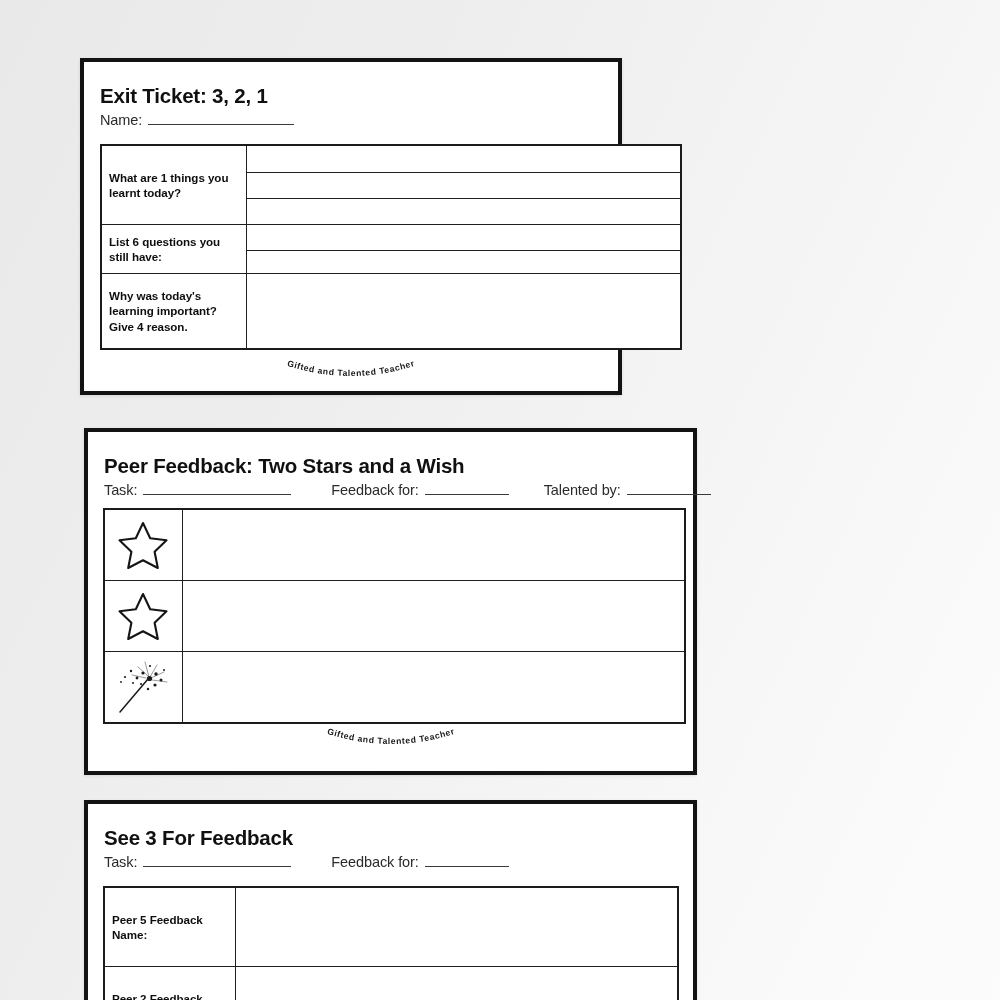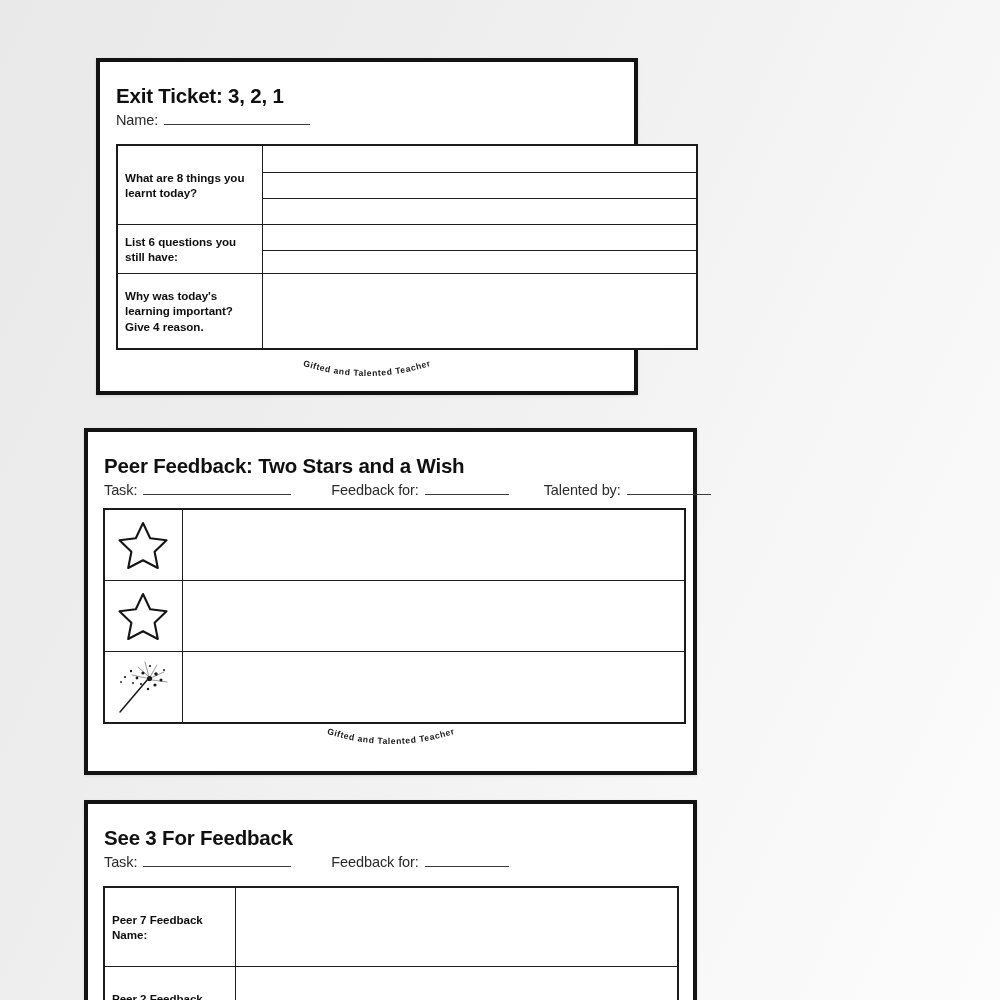--- a/index.html
+++ b/index.html
@@ -121,7 +121,7 @@
   }
 
   
-  #card-exit-ticket  { left: 96px;  top: 58px;  width: 542px; height: 337px; }
+  #card-exit-ticket  { left: 80px;  top: 58px;  width: 542px; height: 337px; }
   #card-two-stars    { left: 84px;  top: 428px; width: 613px; height: 347px; }
   #card-see-three    { left: 84px;  top: 800px; width: 613px; height: 260px; }
 

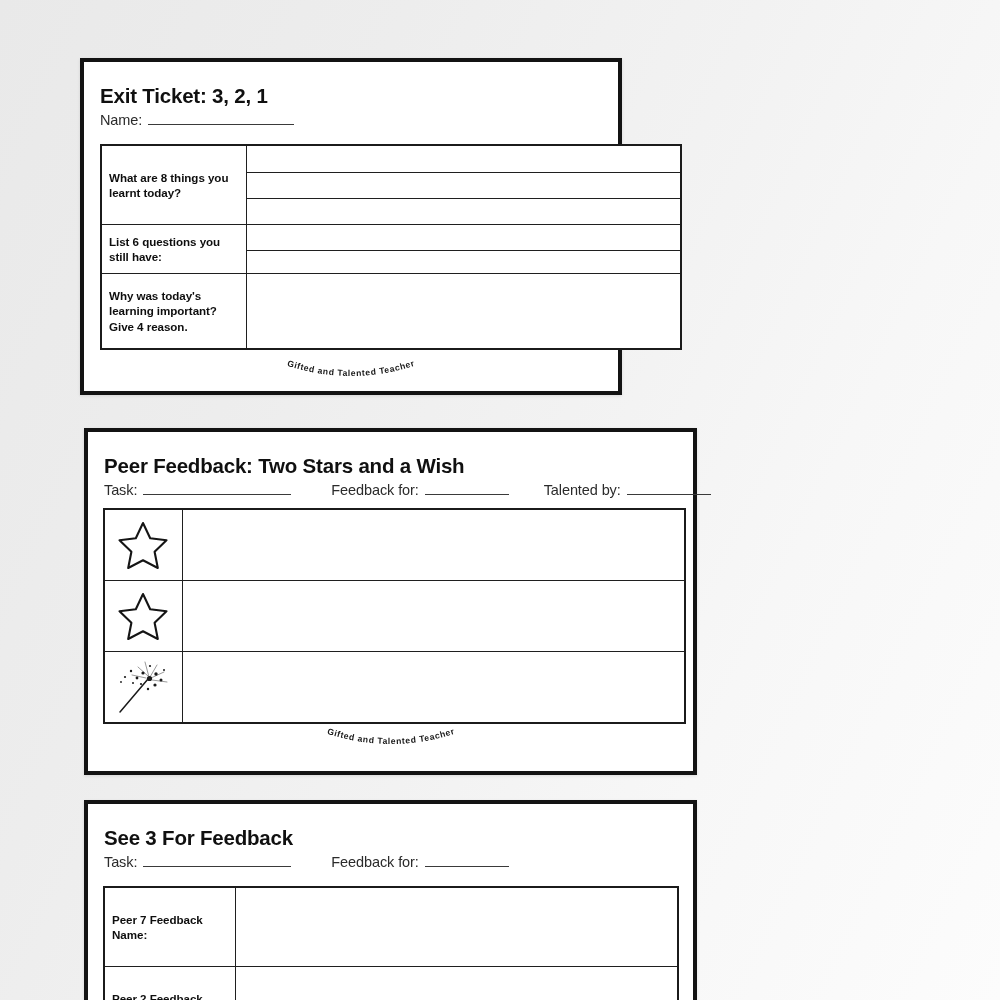--- a/index.html
+++ b/index.html
@@ -157,7 +157,7 @@
         </colgroup>
       <tbody>
         <tr>
-          <td class="prompt-cell" rowspan="3">What are 8 things you learnt today?</td>
+          <td class="prompt-cell" rowspan="3">What are 1 things you learnt today?</td>
           <td class="ans-cell" style="height:26px"></td>
         </tr>
         <tr>

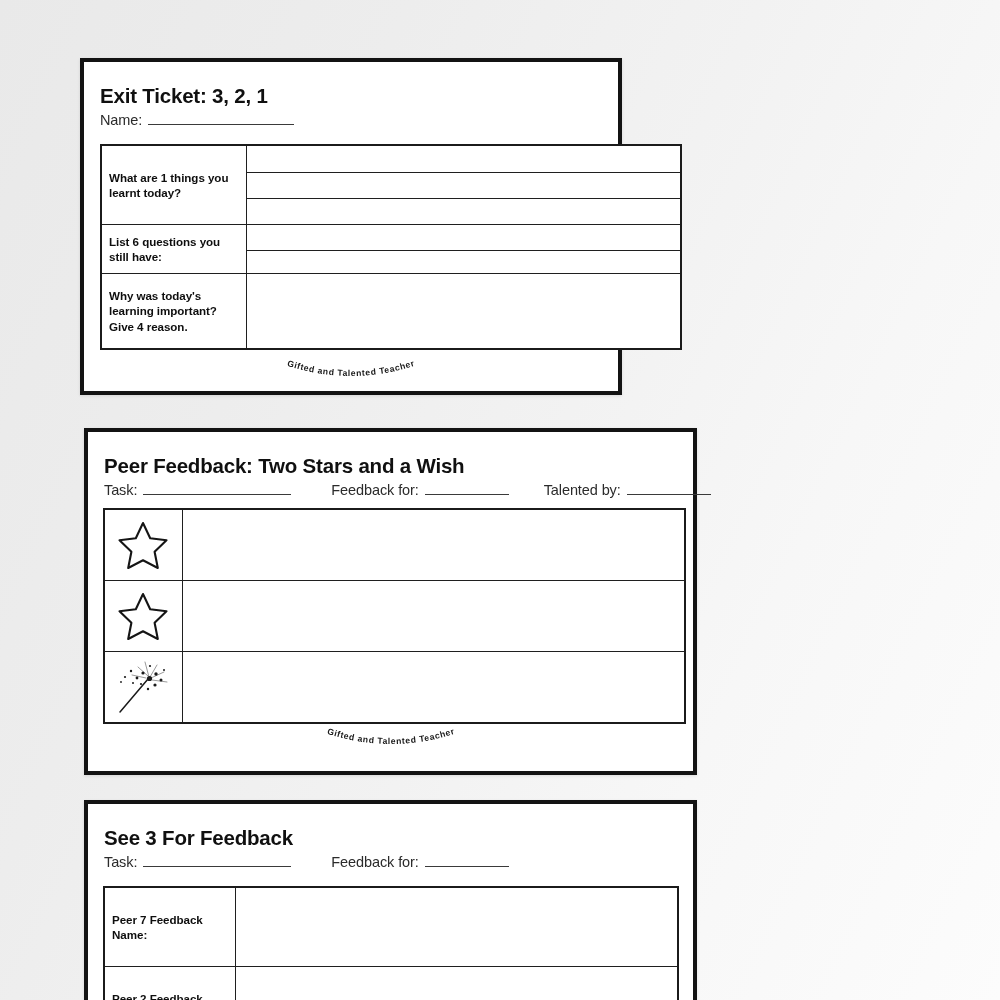--- a/index.html
+++ b/index.html
@@ -310,7 +310,7 @@
         </colgroup>
       <tbody>
         <tr>
-          <td class="prompt-cell" style="height:66px">Peer 7 Feedback Name:</td>
+          <td class="prompt-cell" style="height:66px">Peer 5 Feedback Name:</td>
           <td class="ans-cell"></td>
         </tr>
         <tr>

